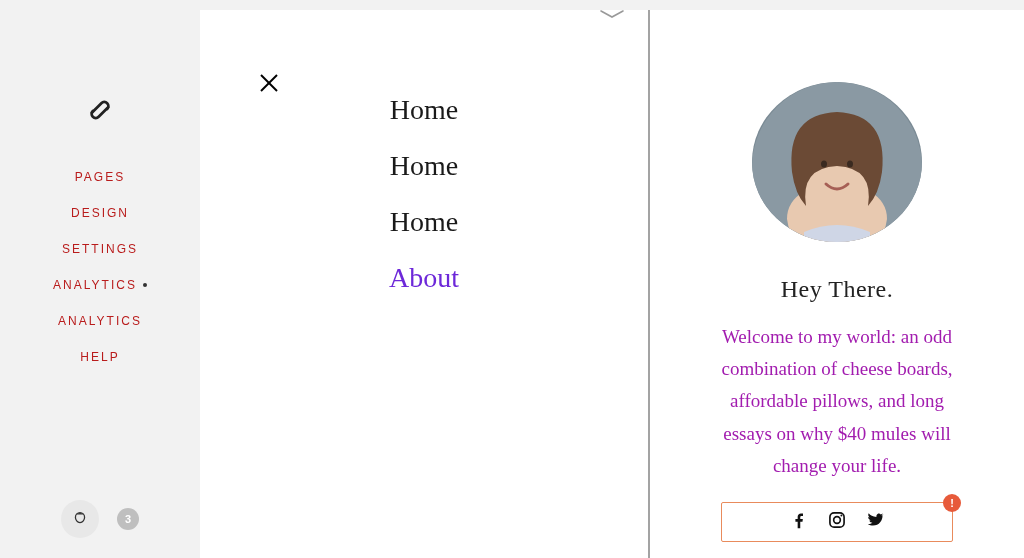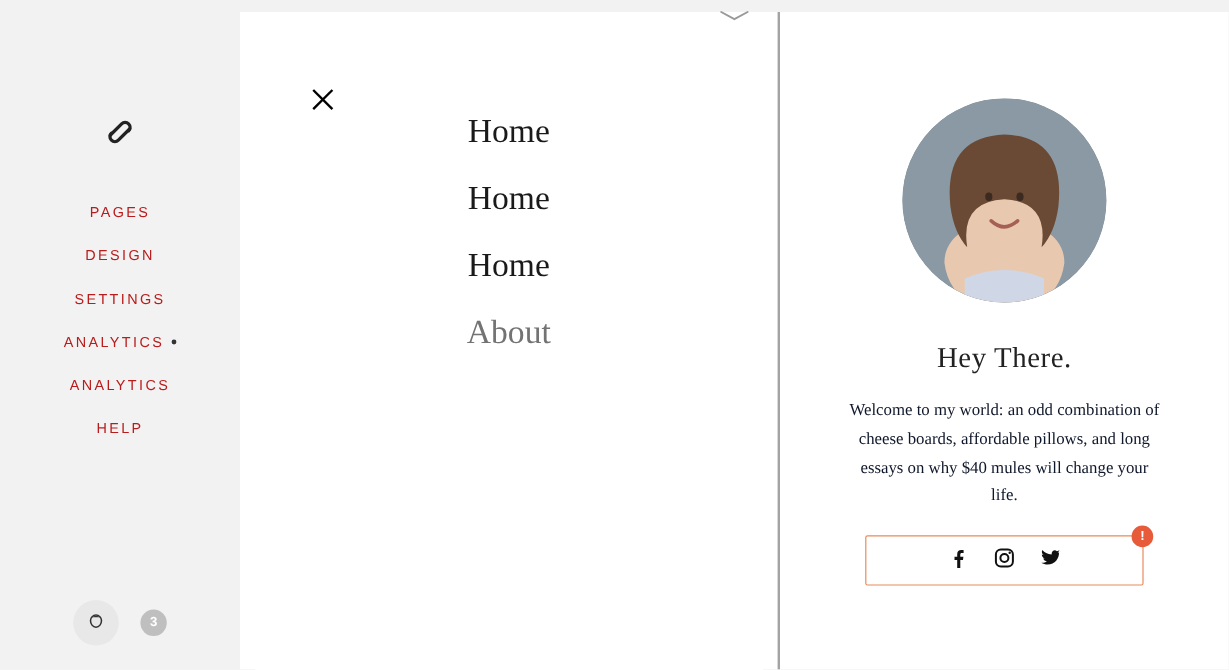--- a/index.html
+++ b/index.html
@@ -29,7 +29,7 @@
   .close-x svg { width: 22px; height: 22px; stroke: #000; stroke-width: 2; }
   .menu-list { display: flex; flex-direction: column; align-items: center; gap: 24px; margin-top: 4px; }
   .menu-item { font-family: Georgia, 'Times New Roman', serif; font-size: 28px; color: #1a1a1a; cursor: pointer; }
-  .menu-item.active { color: #737373; }
+  .menu-item.active { color: #6d28d9; }
 
   
   .bio-col { flex: 1; display: flex; flex-direction: column; align-items: center; padding: 72px 50px 16px 50px; }

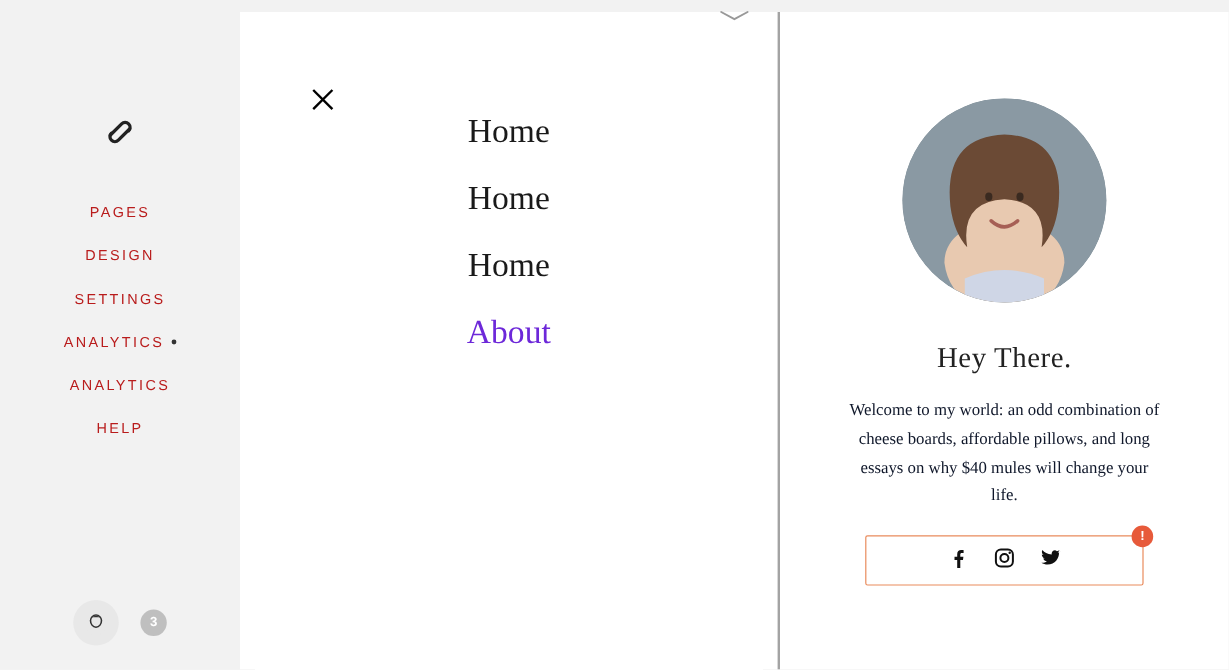--- a/index.html
+++ b/index.html
@@ -36,7 +36,7 @@
   .headshot { width: 170px; height: 170px; border-radius: 50%; overflow: hidden; background: #7a8a94; position: relative; }
   .headshot svg { position: absolute; top: 0; left: 0; }
   .bio-title { font-family: Georgia, 'Times New Roman', serif; font-size: 24px; color: #222; margin-top: 34px; letter-spacing: 0.5px; }
-  .bio-text { font-family: Georgia, 'Times New Roman', serif; font-size: 14px; color: #0f172a; text-align: center; margin-top: 18px; line-height: 1.7; max-width: 260px; }
+  .bio-text { font-family: Georgia, 'Times New Roman', serif; font-size: 19px; color: #a21caf; text-align: center; margin-top: 18px; line-height: 1.7; max-width: 260px; }
   .social-box { margin-top: 20px; width: 232px; height: 42px; border: 1px solid #e98b5c; border-radius: 2px; display: flex; align-items: center; justify-content: center; gap: 18px; position: relative; cursor: pointer; }
   .social-box svg { width: 20px; height: 20px; }
   .alert-dot { position: absolute; right: -9px; top: -9px; width: 18px; height: 18px; border-radius: 50%; background: #e75a3a; color: #fff; font-size: 11px; display: flex; align-items: center; justify-content: center; font-weight: 700; }

